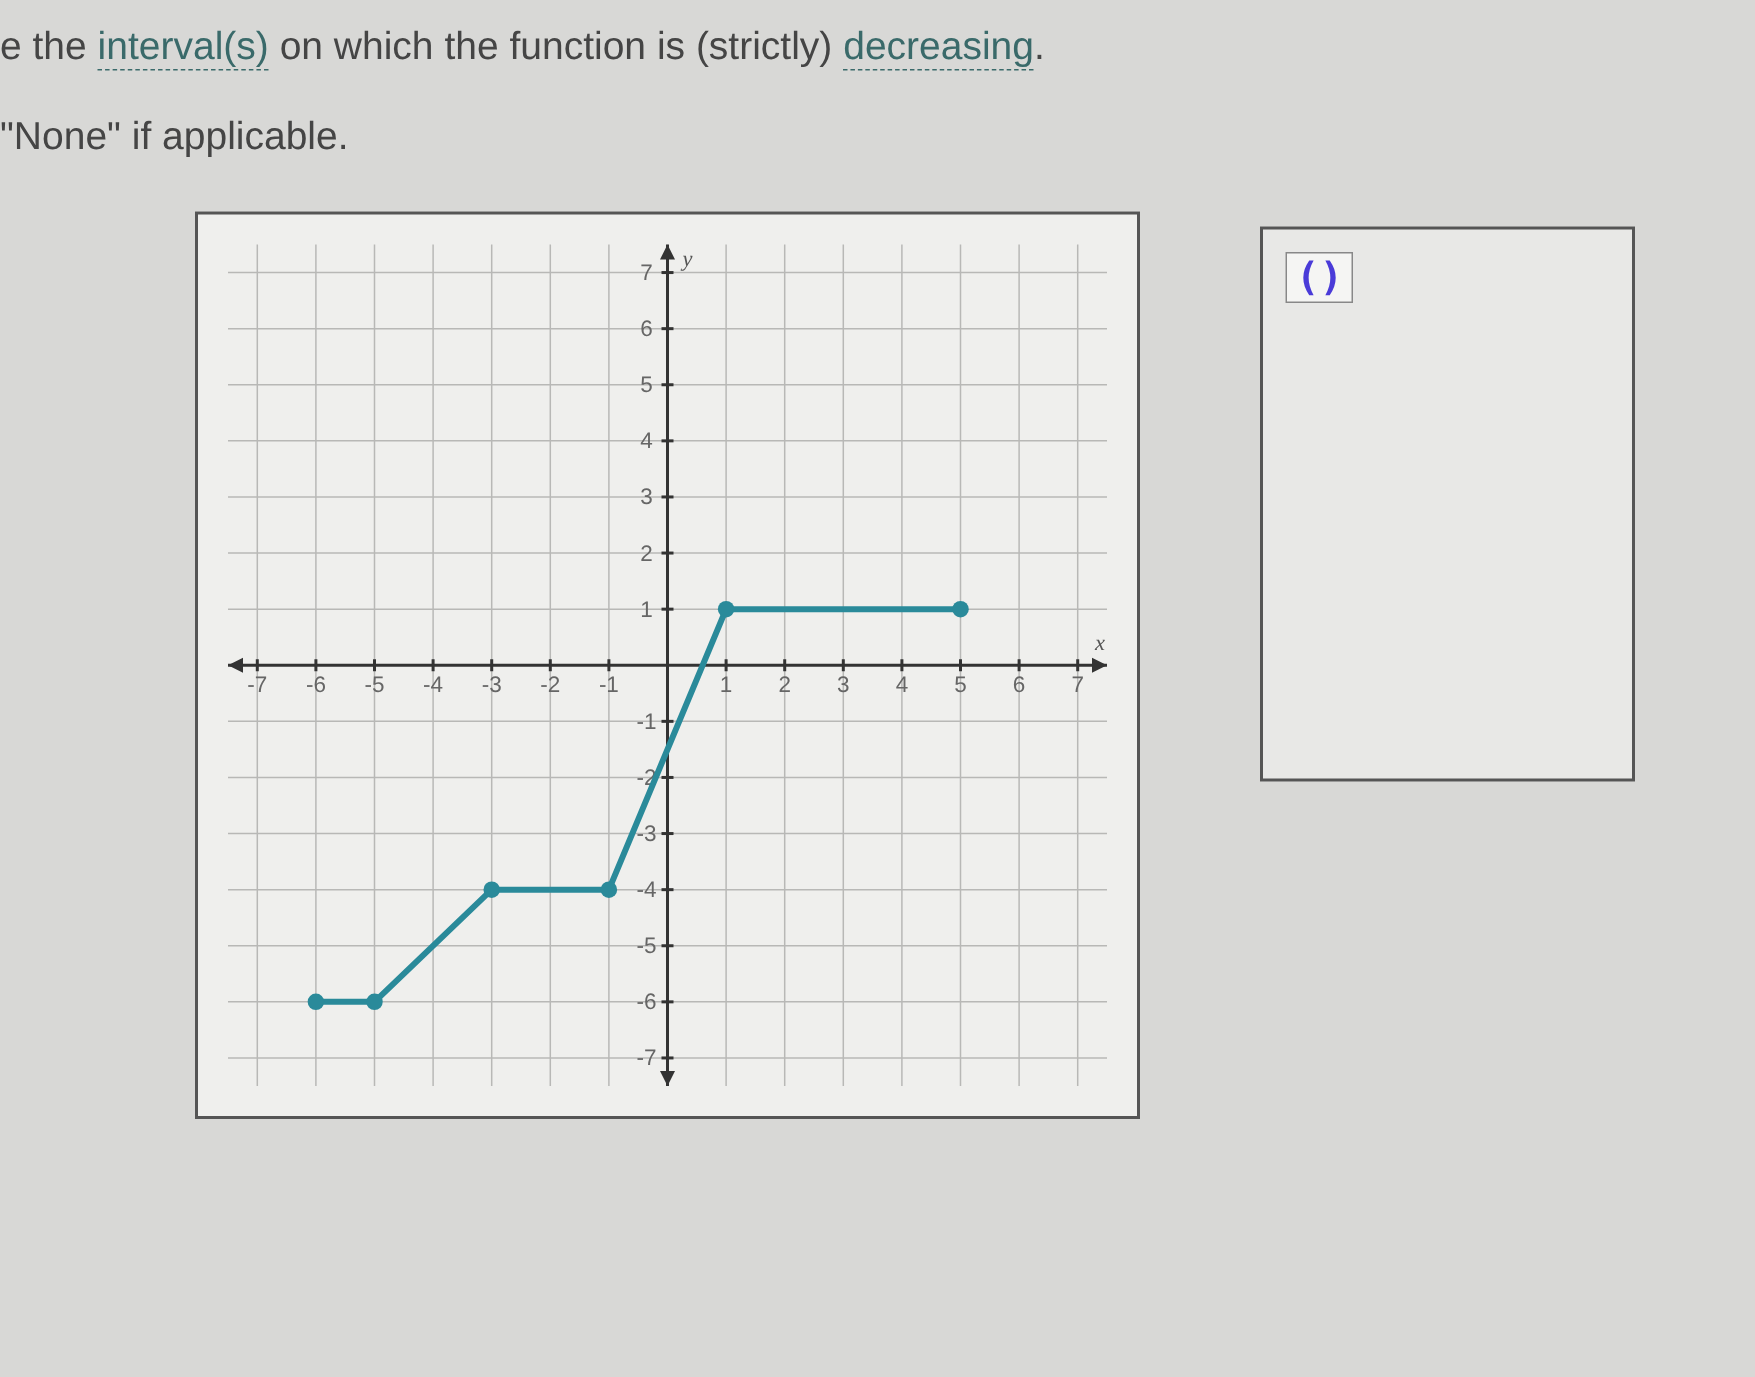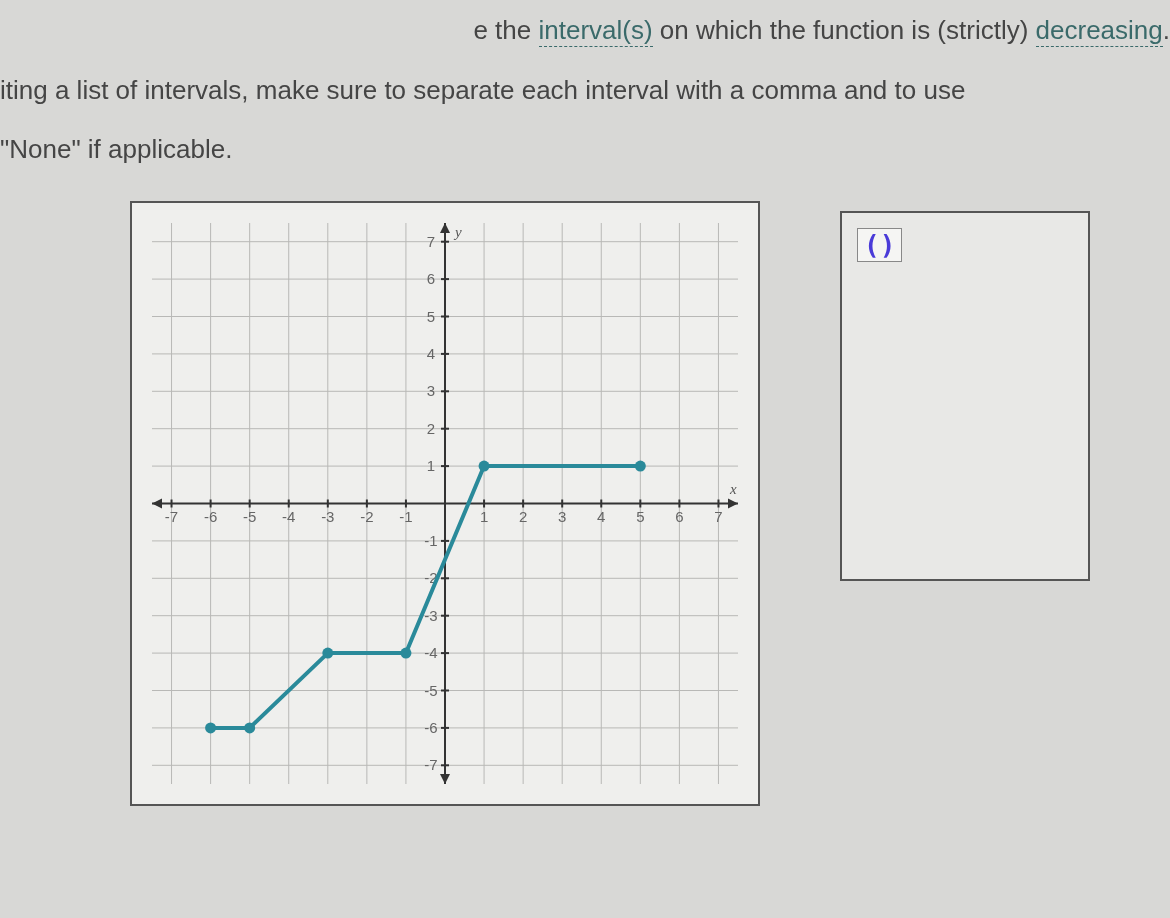--- a/index.html
+++ b/index.html
@@ -20,7 +20,7 @@
     color: #454545;
     font-weight: 500;
   }
-  .line1 { margin-bottom: 18px; text-align: right; }
+  .line1 { margin-bottom: 18px; }
   .line2 { margin-bottom: 0; }
   .line3 { margin-bottom: 18px; }
   .line4 { margin-bottom: 30px; }

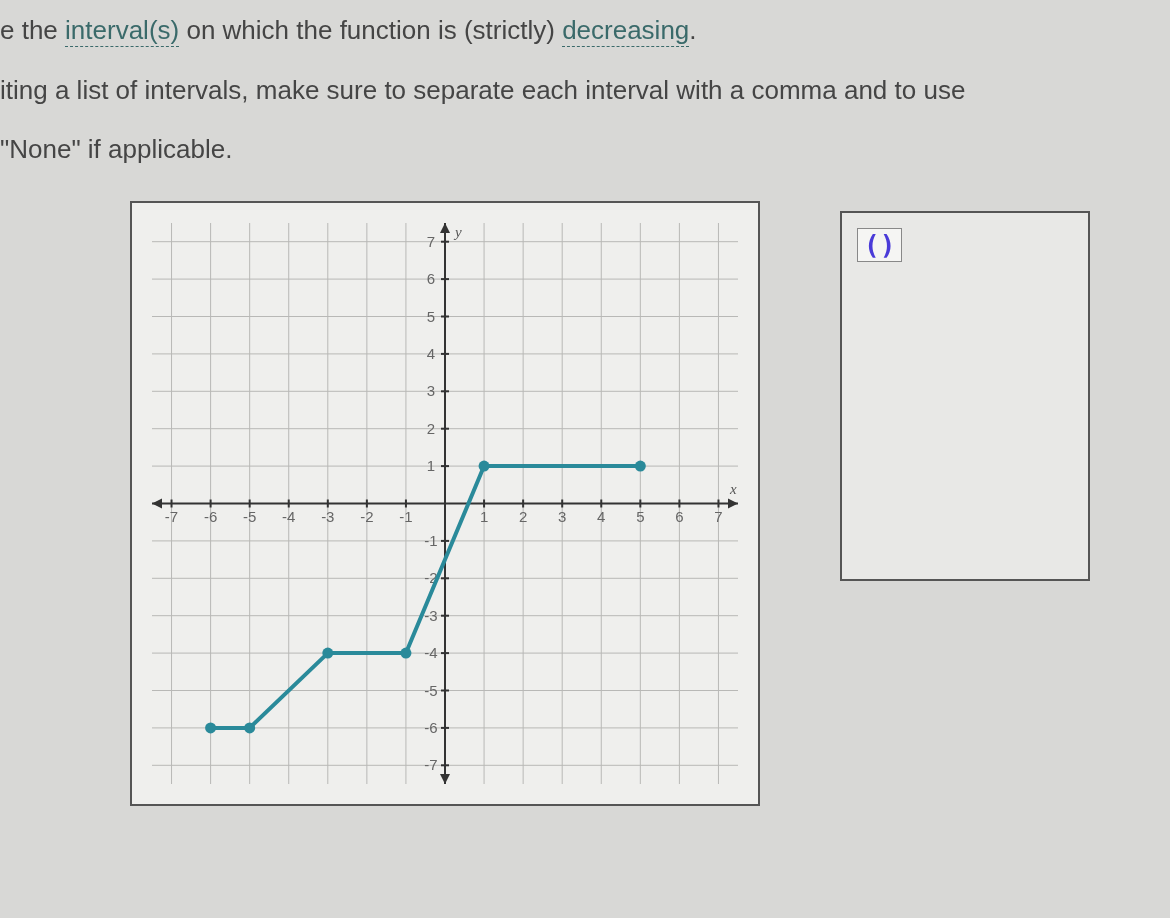--- a/index.html
+++ b/index.html
@@ -75,7 +75,6 @@
   <p class="question-text line1">
     <span>e the </span><span class="term-link">interval(s)</span><span> on which the function is (strictly) </span><span class="term-link">decreasing</span><span>.</span>
   </p>
-  <p class="question-text line3">iting a list of intervals, make sure to separate each interval with a comma and to use</p>
   <p class="question-text line4">"None" if applicable.</p>
 
   <div class="main-area">

